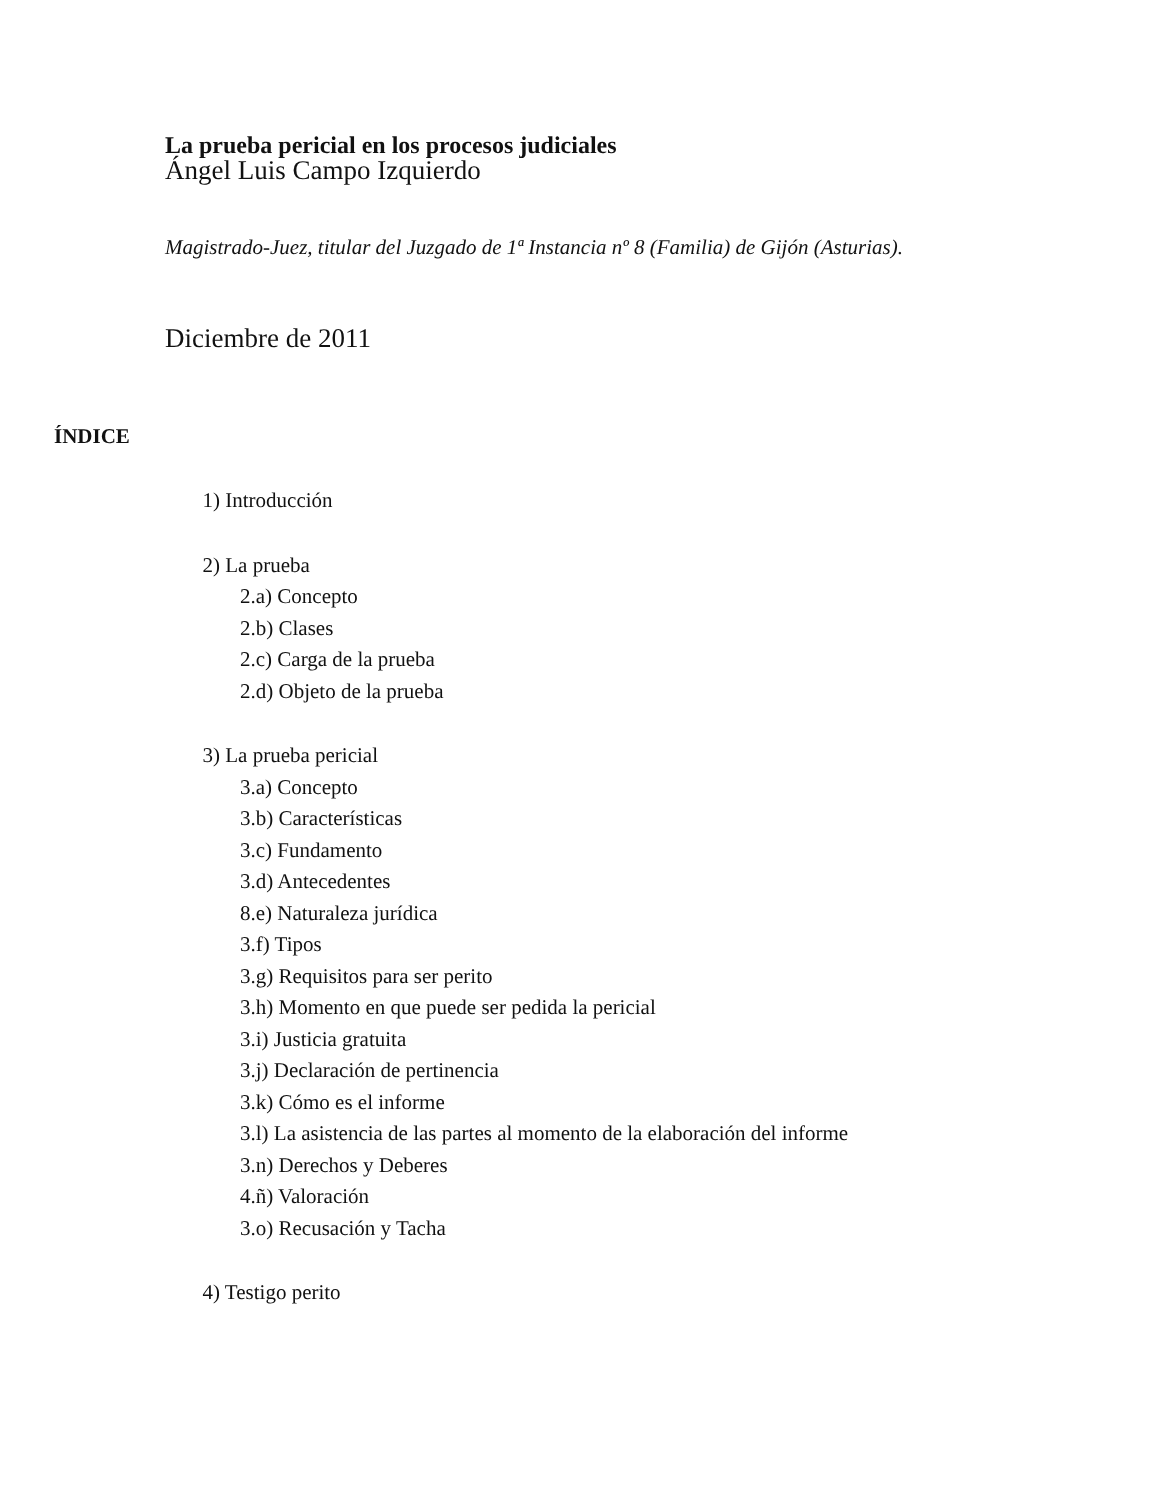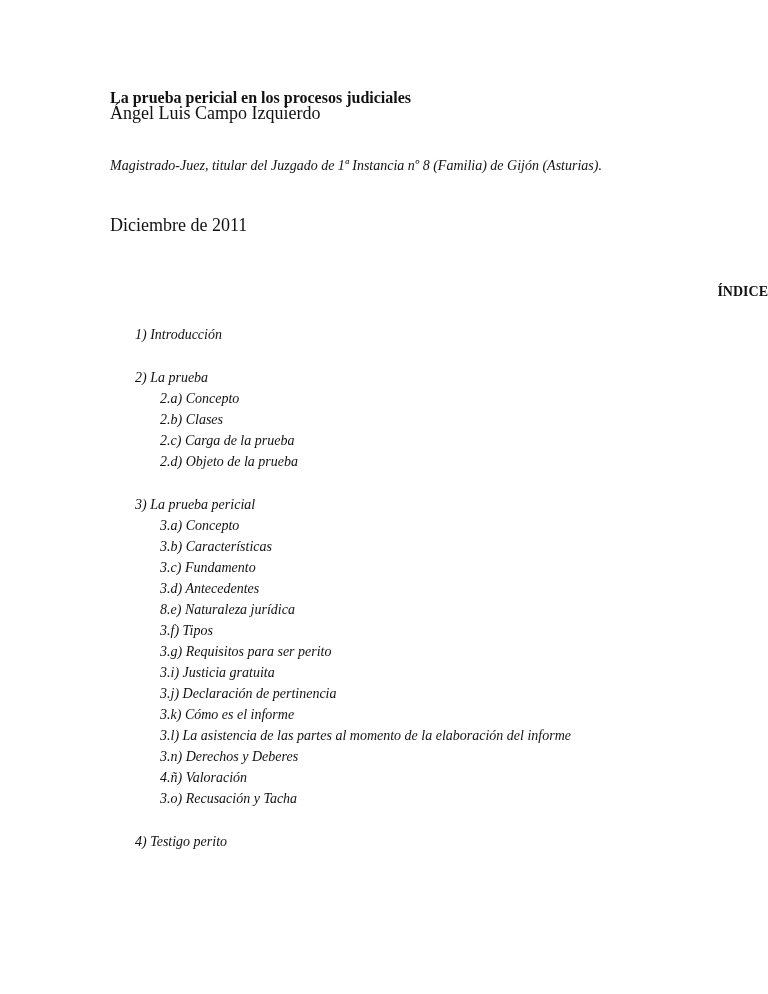--- a/index.html
+++ b/index.html
@@ -64,7 +64,7 @@
       left: 0;
       width: 768px;
       top: 283px;
-      text-align: right;
+      text-align: left;
       font-size: 14px;
       font-weight: bold;
       line-height: 18px;

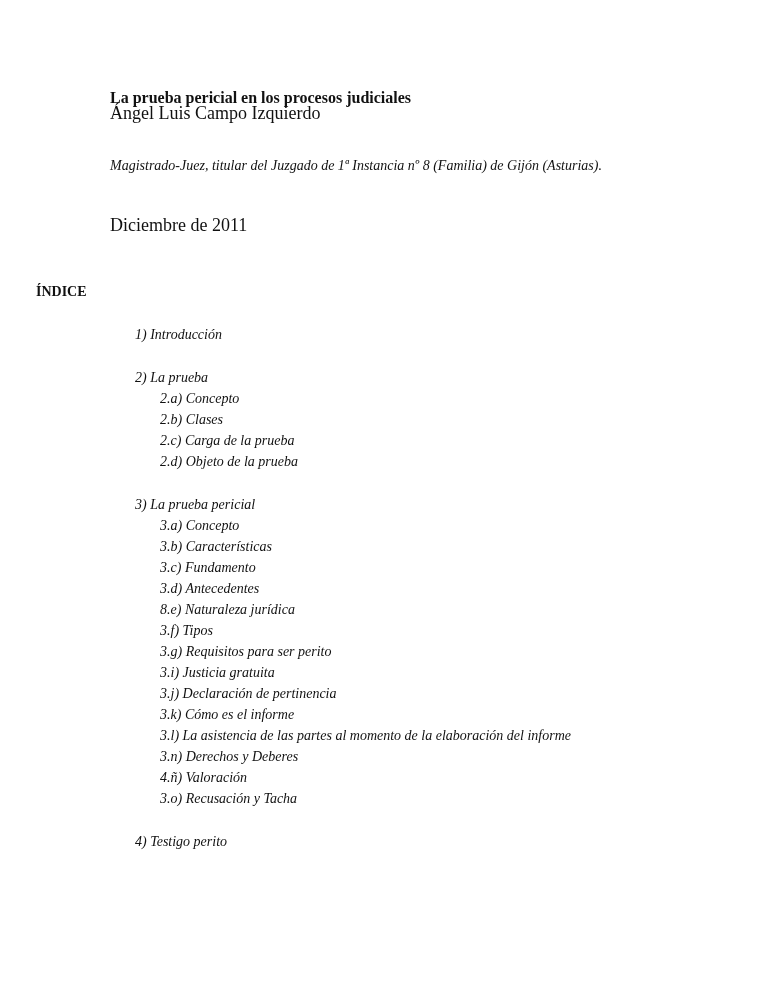--- a/index.html
+++ b/index.html
@@ -80,7 +80,6 @@
     }
     .toc-section {
       margin: 0 16px 22px 0;
-      font-style: italic;
     }
     .toc-item {
       white-space: nowrap;

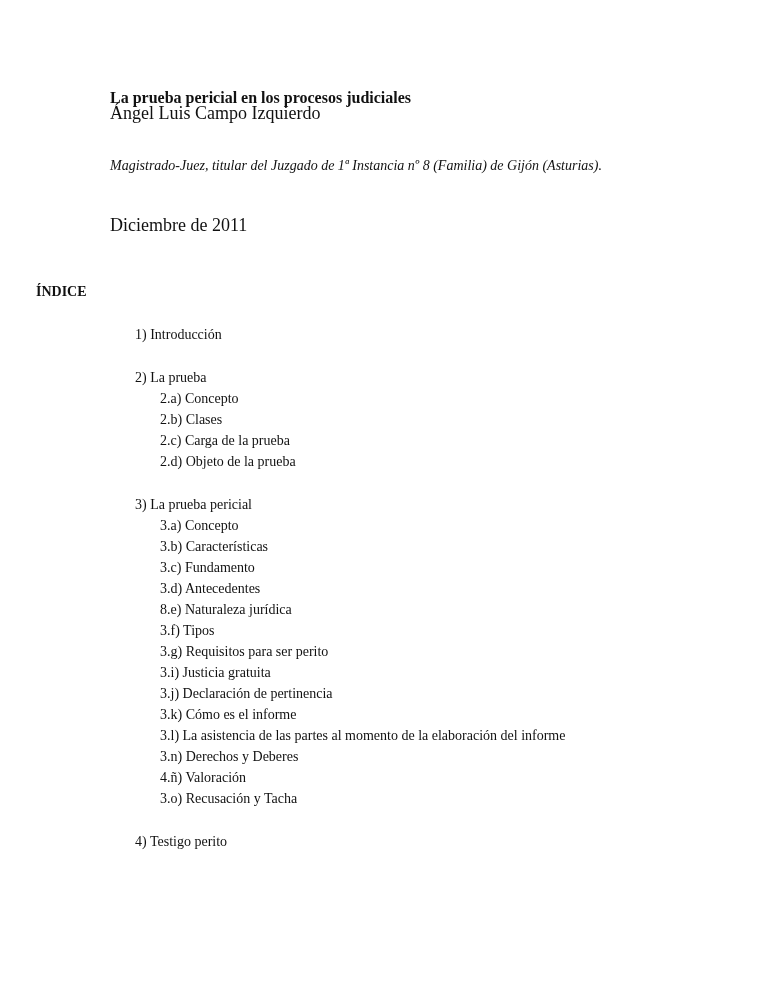--- a/index.html
+++ b/index.html
@@ -127,6 +127,7 @@
       <div class="toc-item toc-sub">8.e) Naturaleza jurídica</div>
       <div class="toc-item toc-sub">3.f) Tipos</div>
       <div class="toc-item toc-sub">3.g) Requisitos para ser perito</div>
+      <div class="toc-item toc-sub">3.h) Momento en que puede ser pedida la pericial</div>
       <div class="toc-item toc-sub">3.i) Justicia gratuita</div>
       <div class="toc-item toc-sub">3.j) Declaración de pertinencia</div>
       <div class="toc-item toc-sub">3.k) Cómo es el informe</div>

